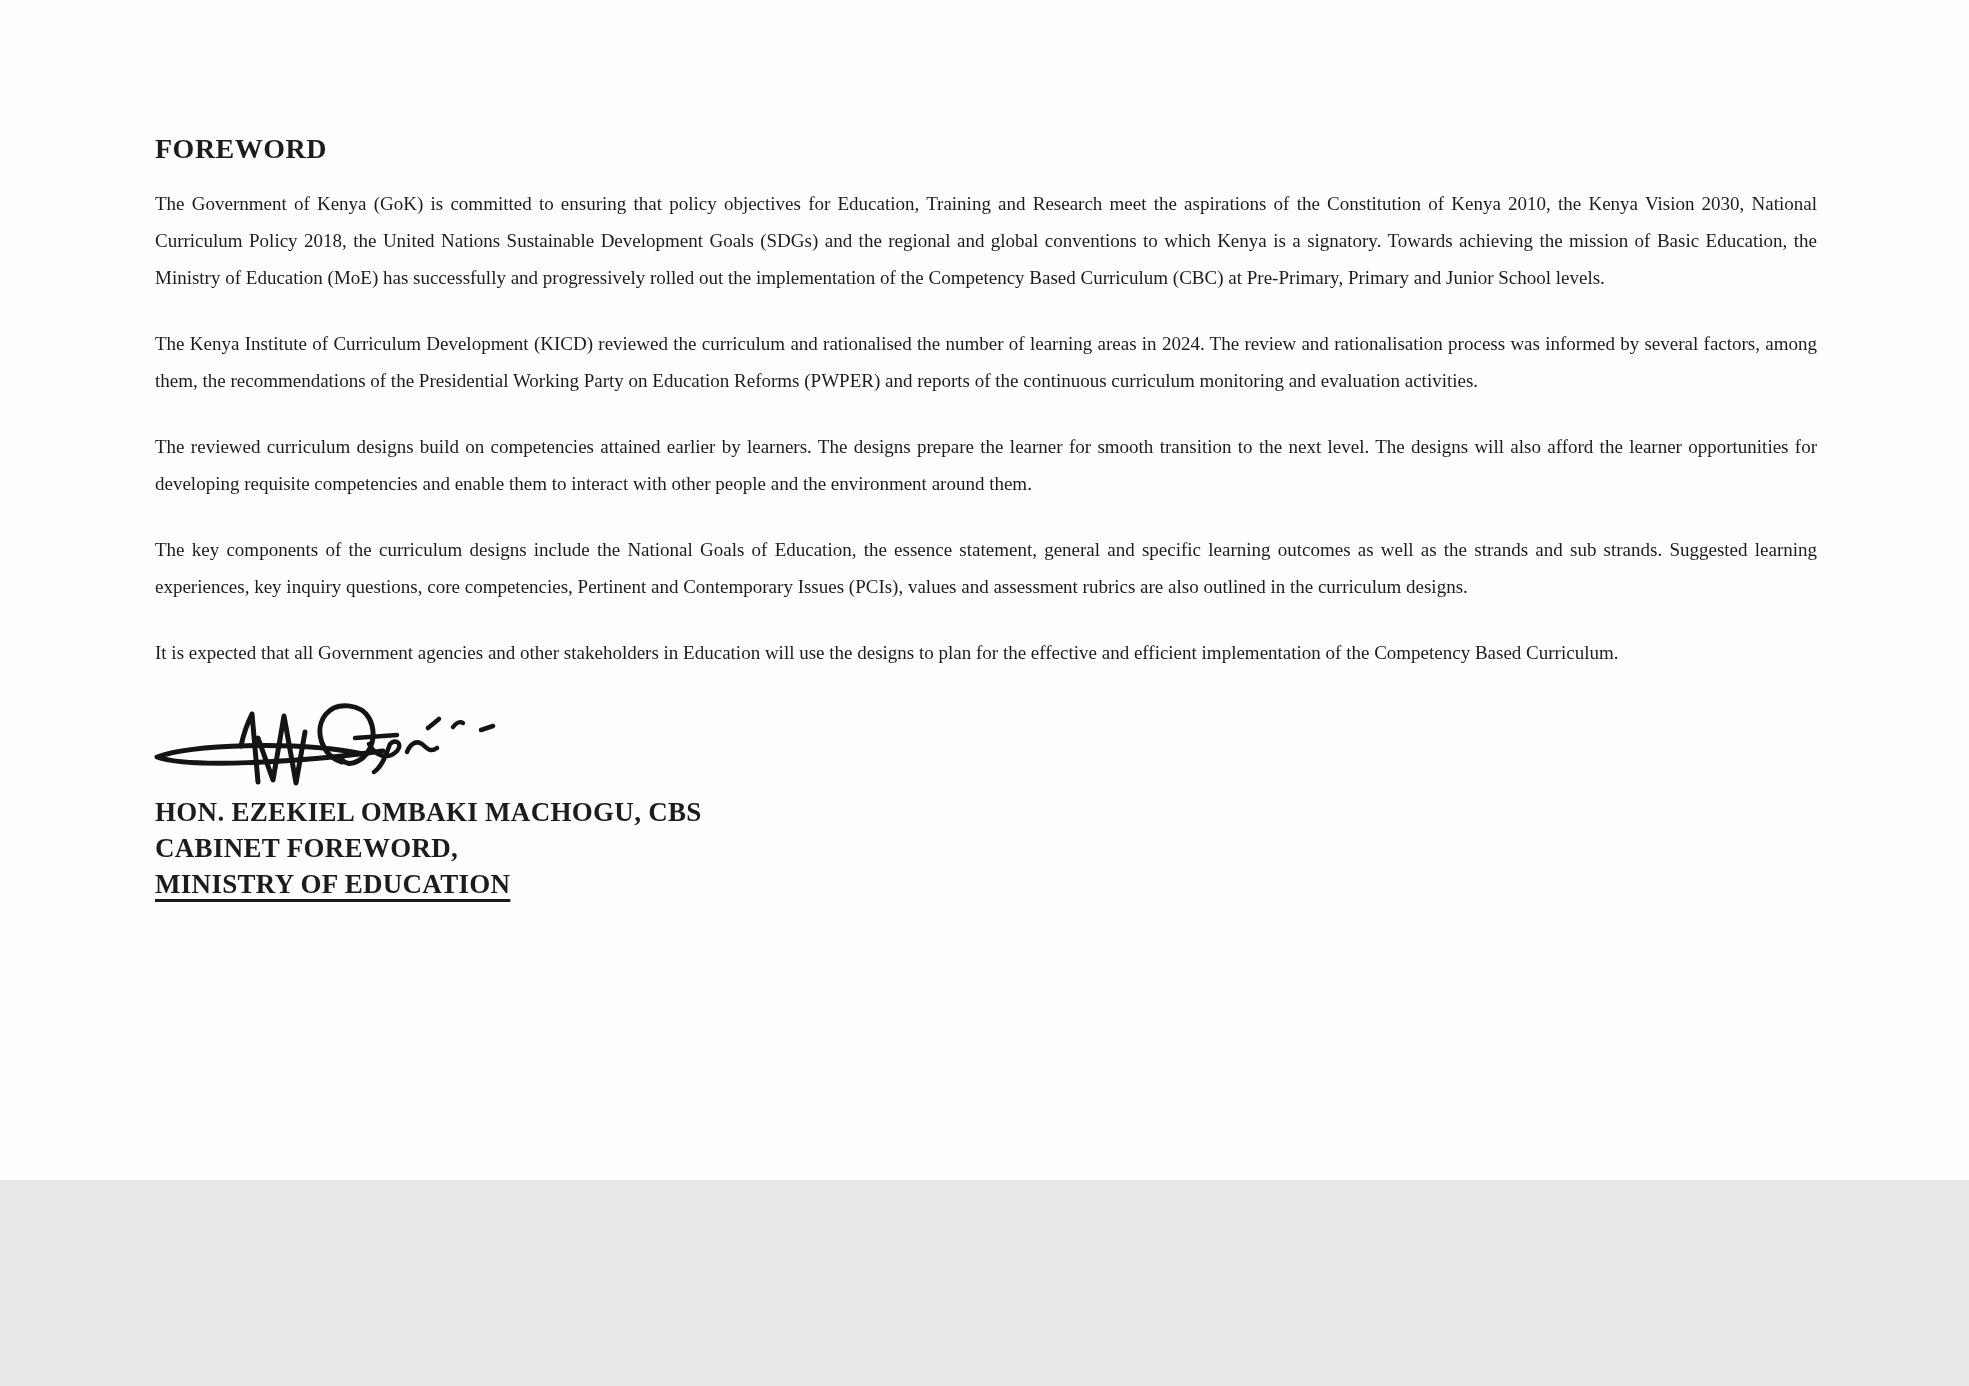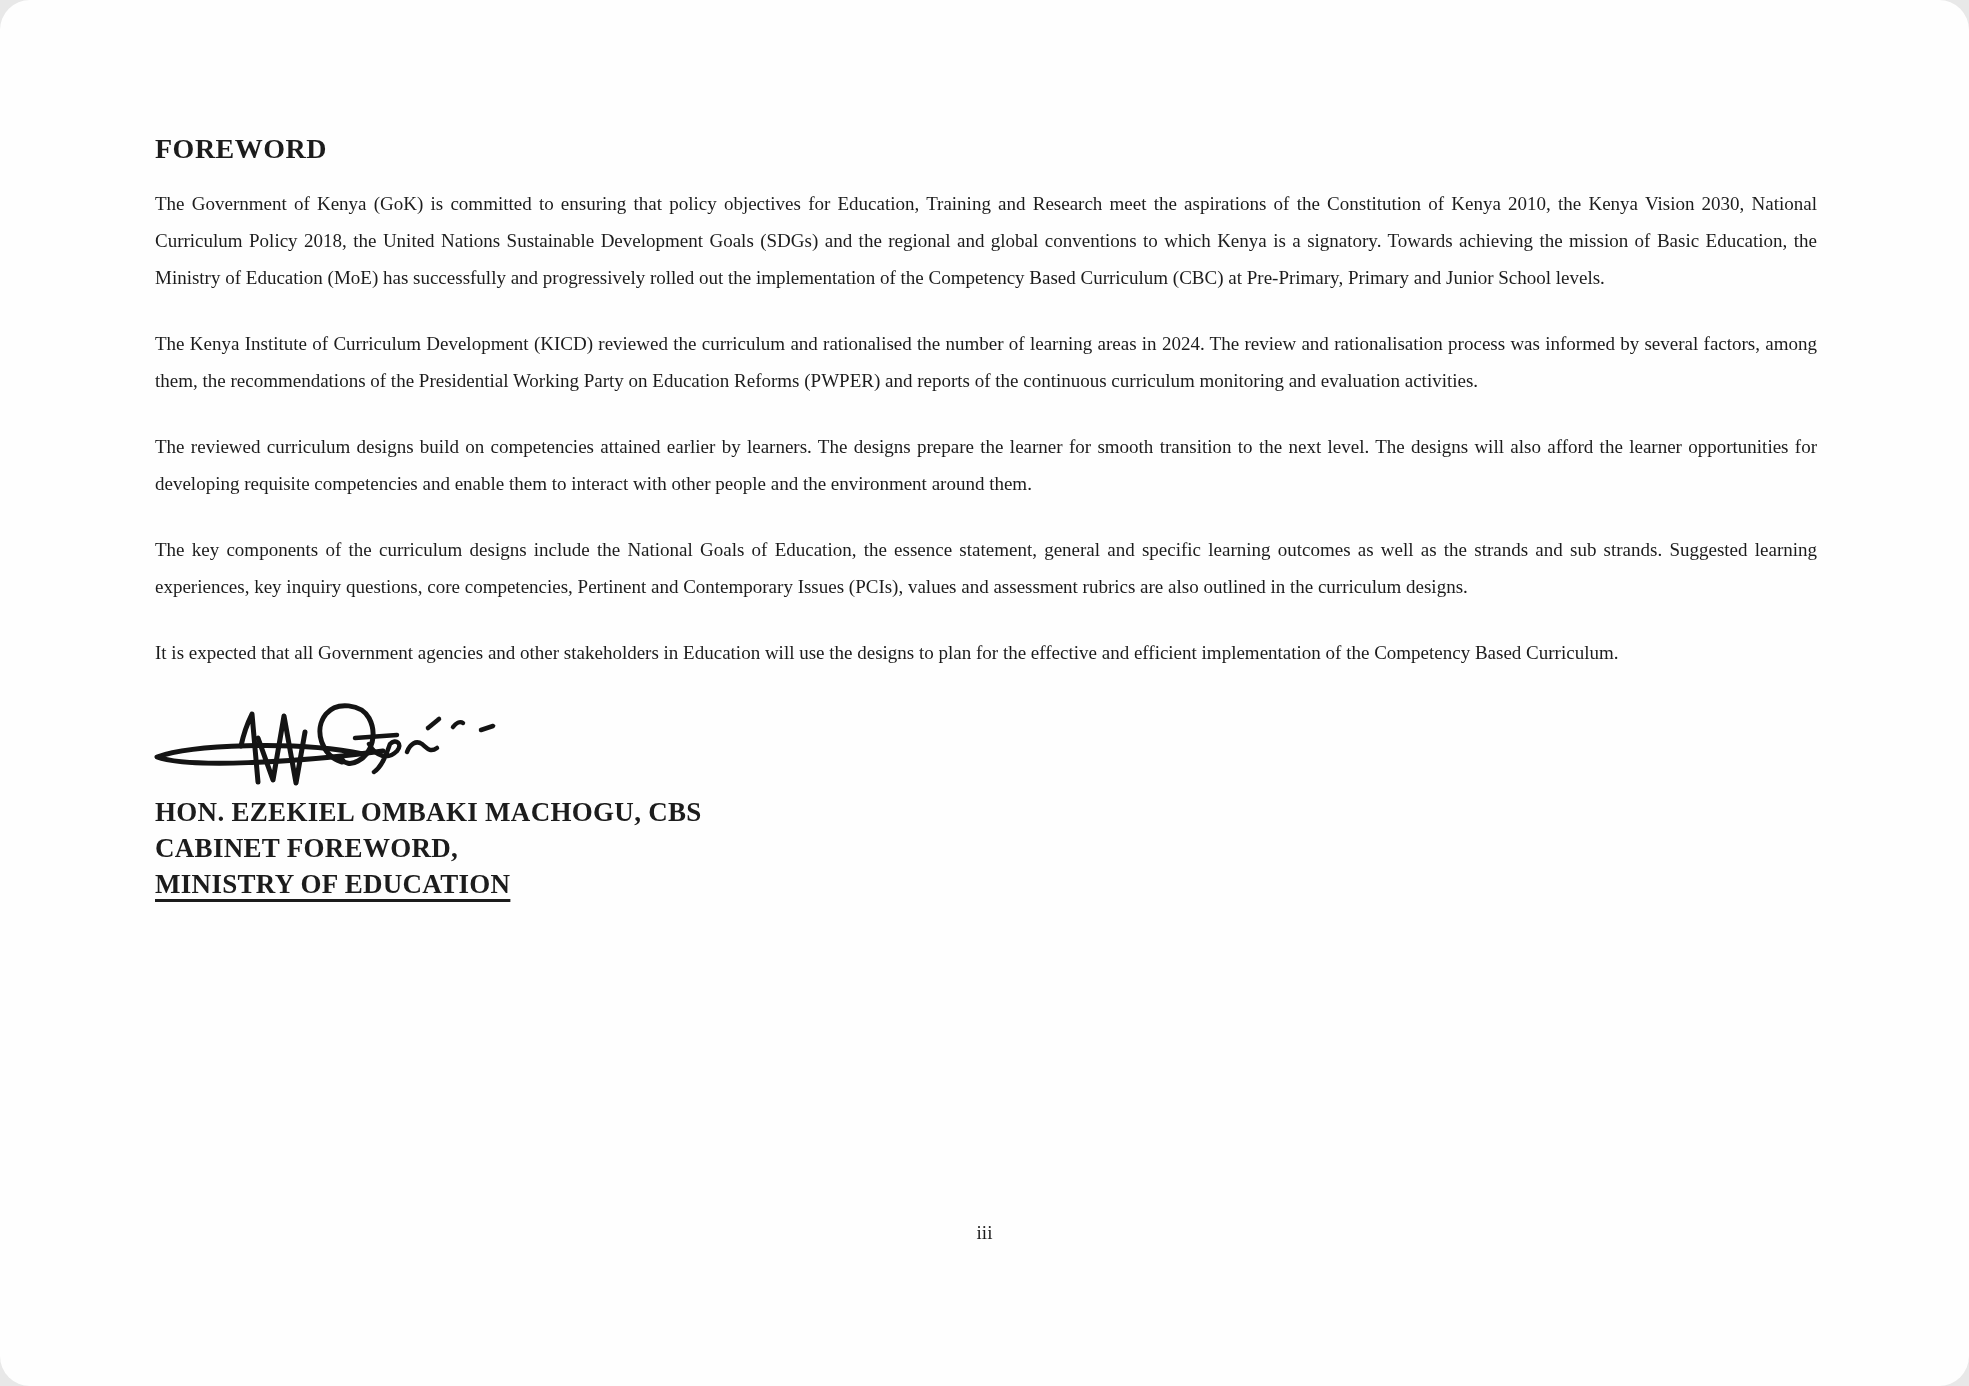--- a/index.html
+++ b/index.html
@@ -10,12 +10,11 @@
   .page {
     position: relative;
     width: 1969px;
-    height: 1386px;
+    height: 1180px;
     background: #fefefe;
     font-family: "Liberation Serif", "DejaVu Serif", serif;
     color: #1c1c1c;
     overflow: hidden;
-    border-radius: 30px;
   }
   .content {
     position: absolute;

